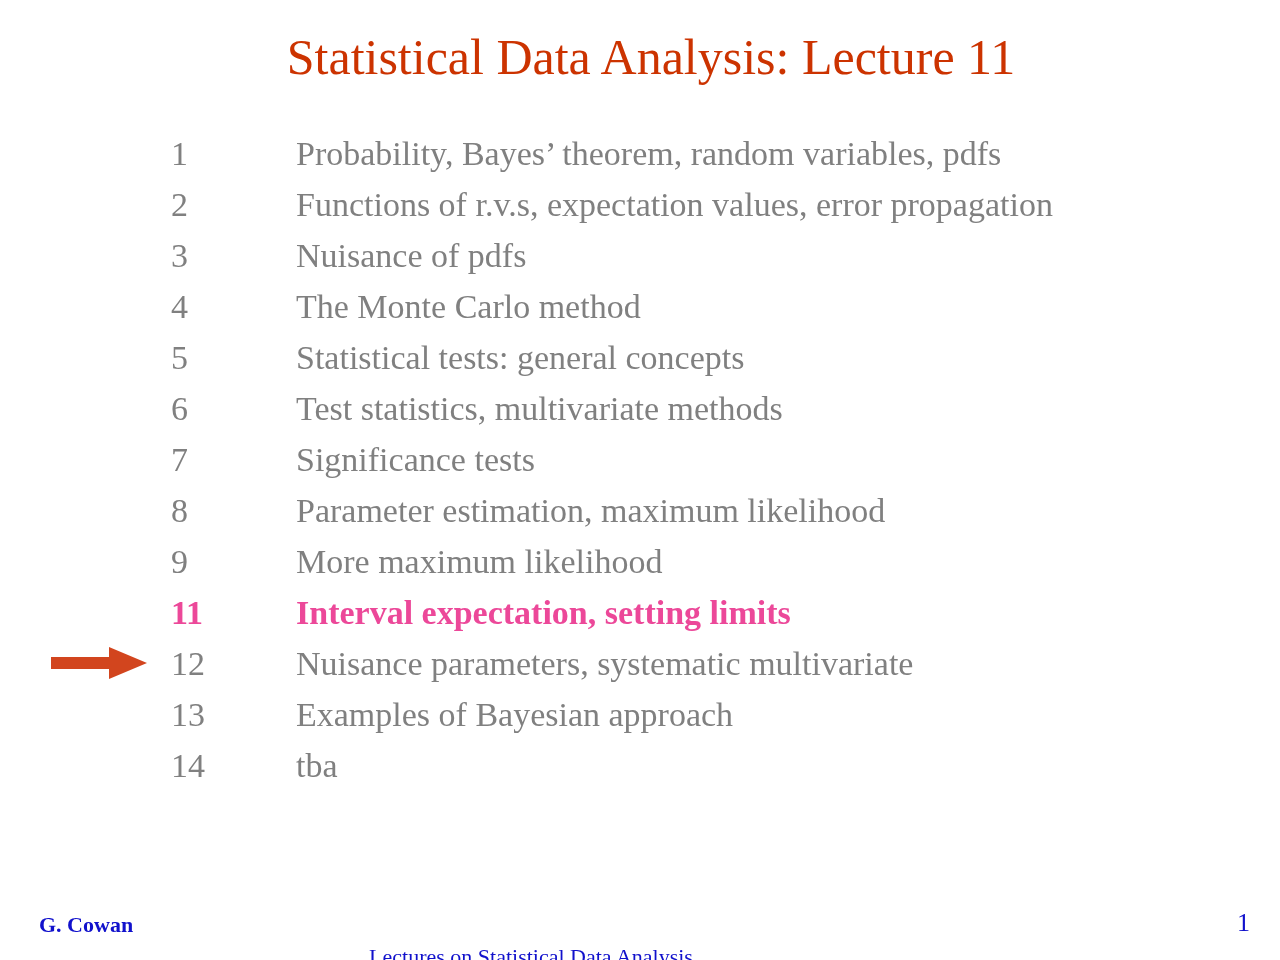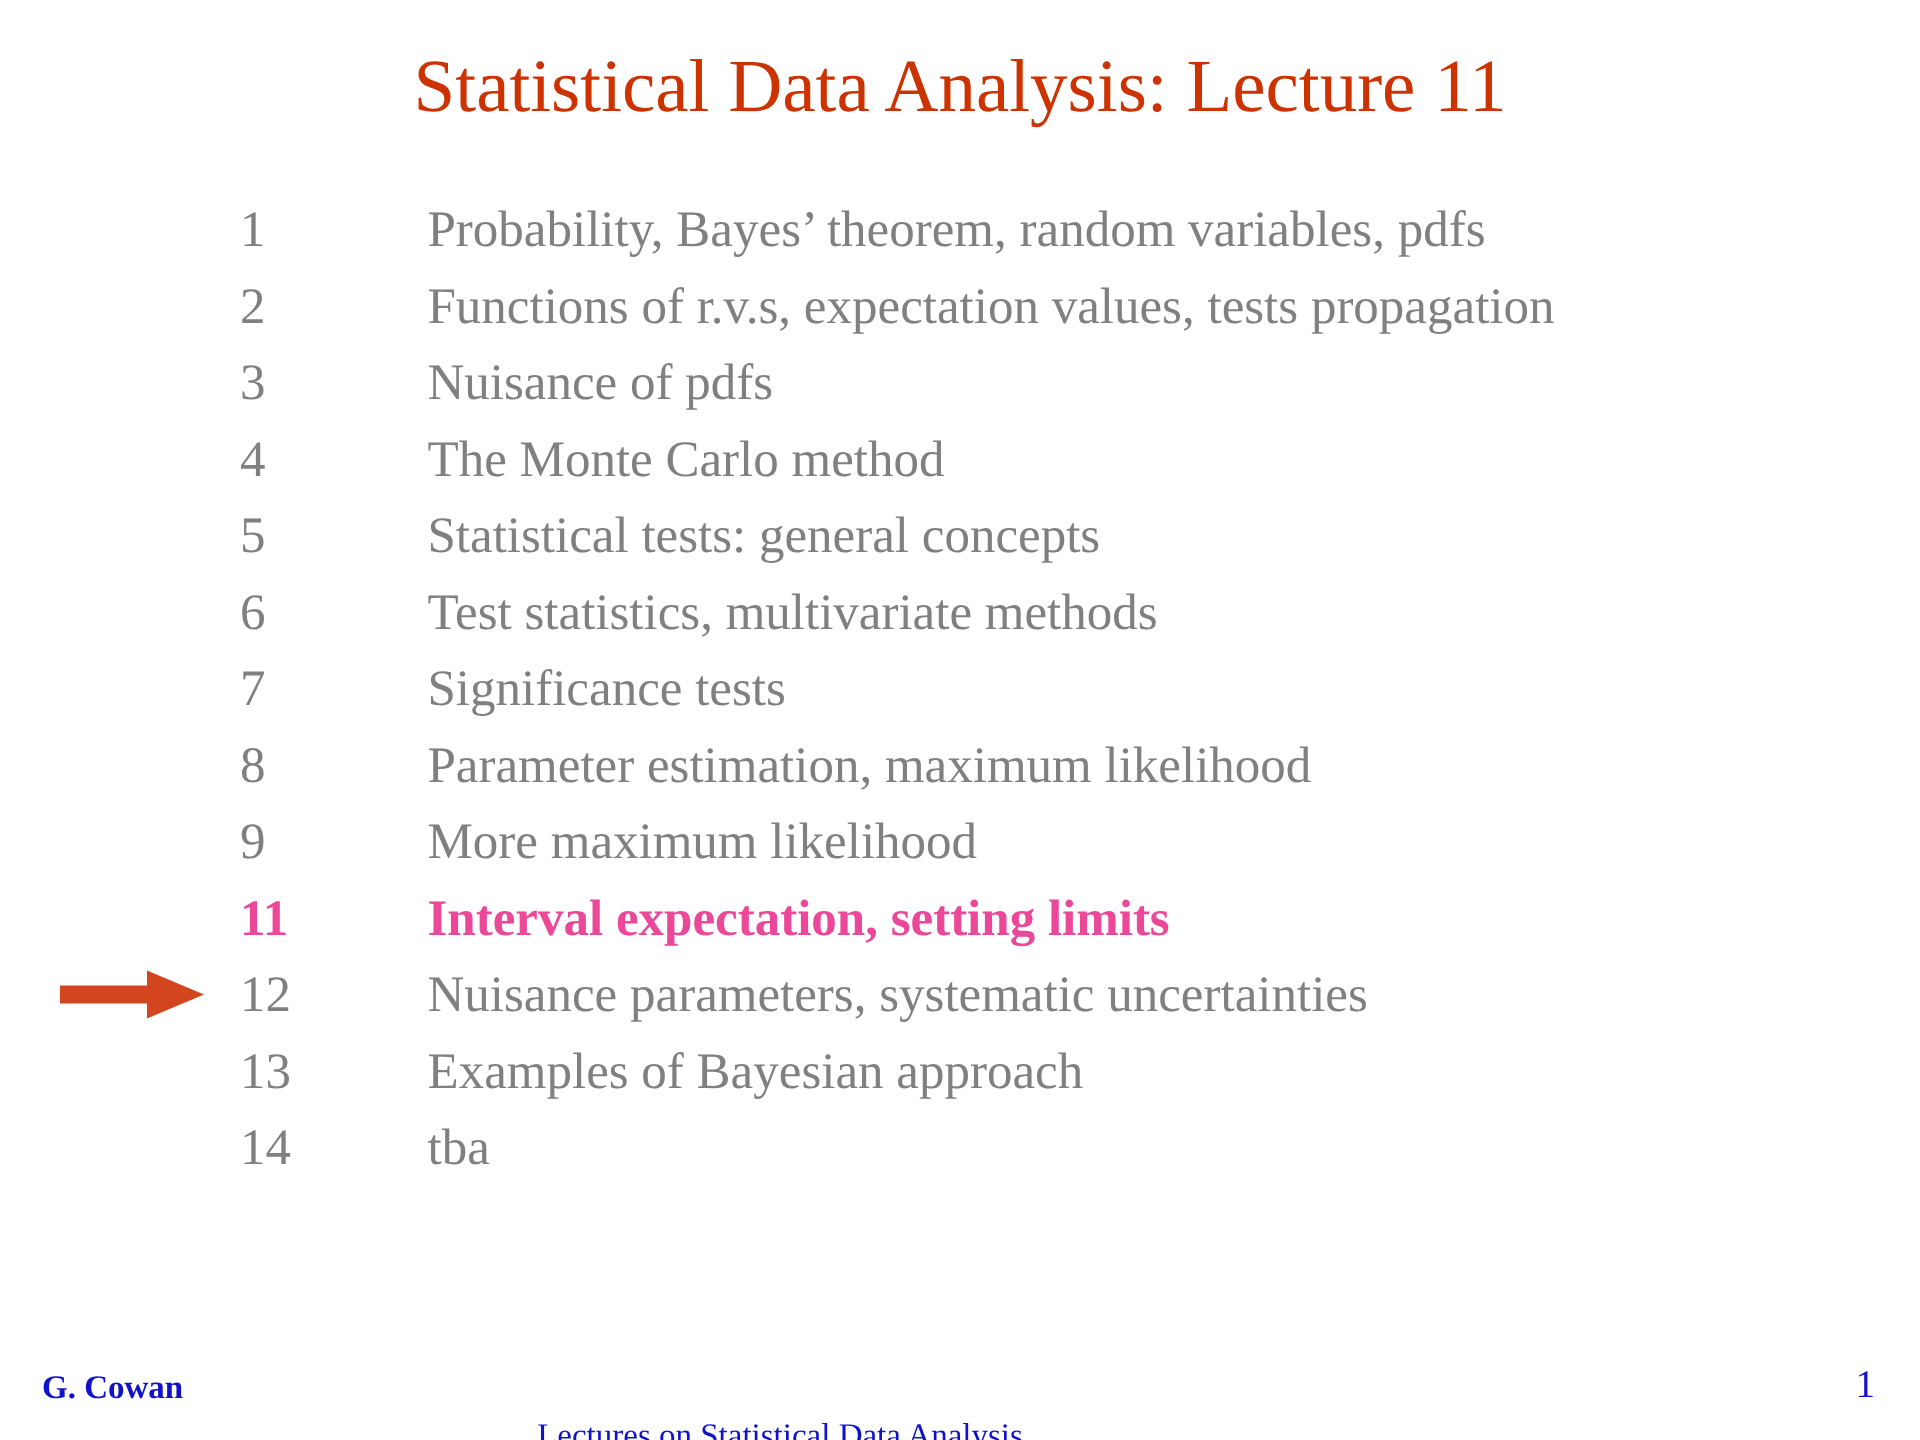--- a/index.html
+++ b/index.html
@@ -18,6 +18,7 @@
   .slide {
     position: absolute;
     inset: 0;
+    margin-left: 11px;
   }
 
   .slide-title {

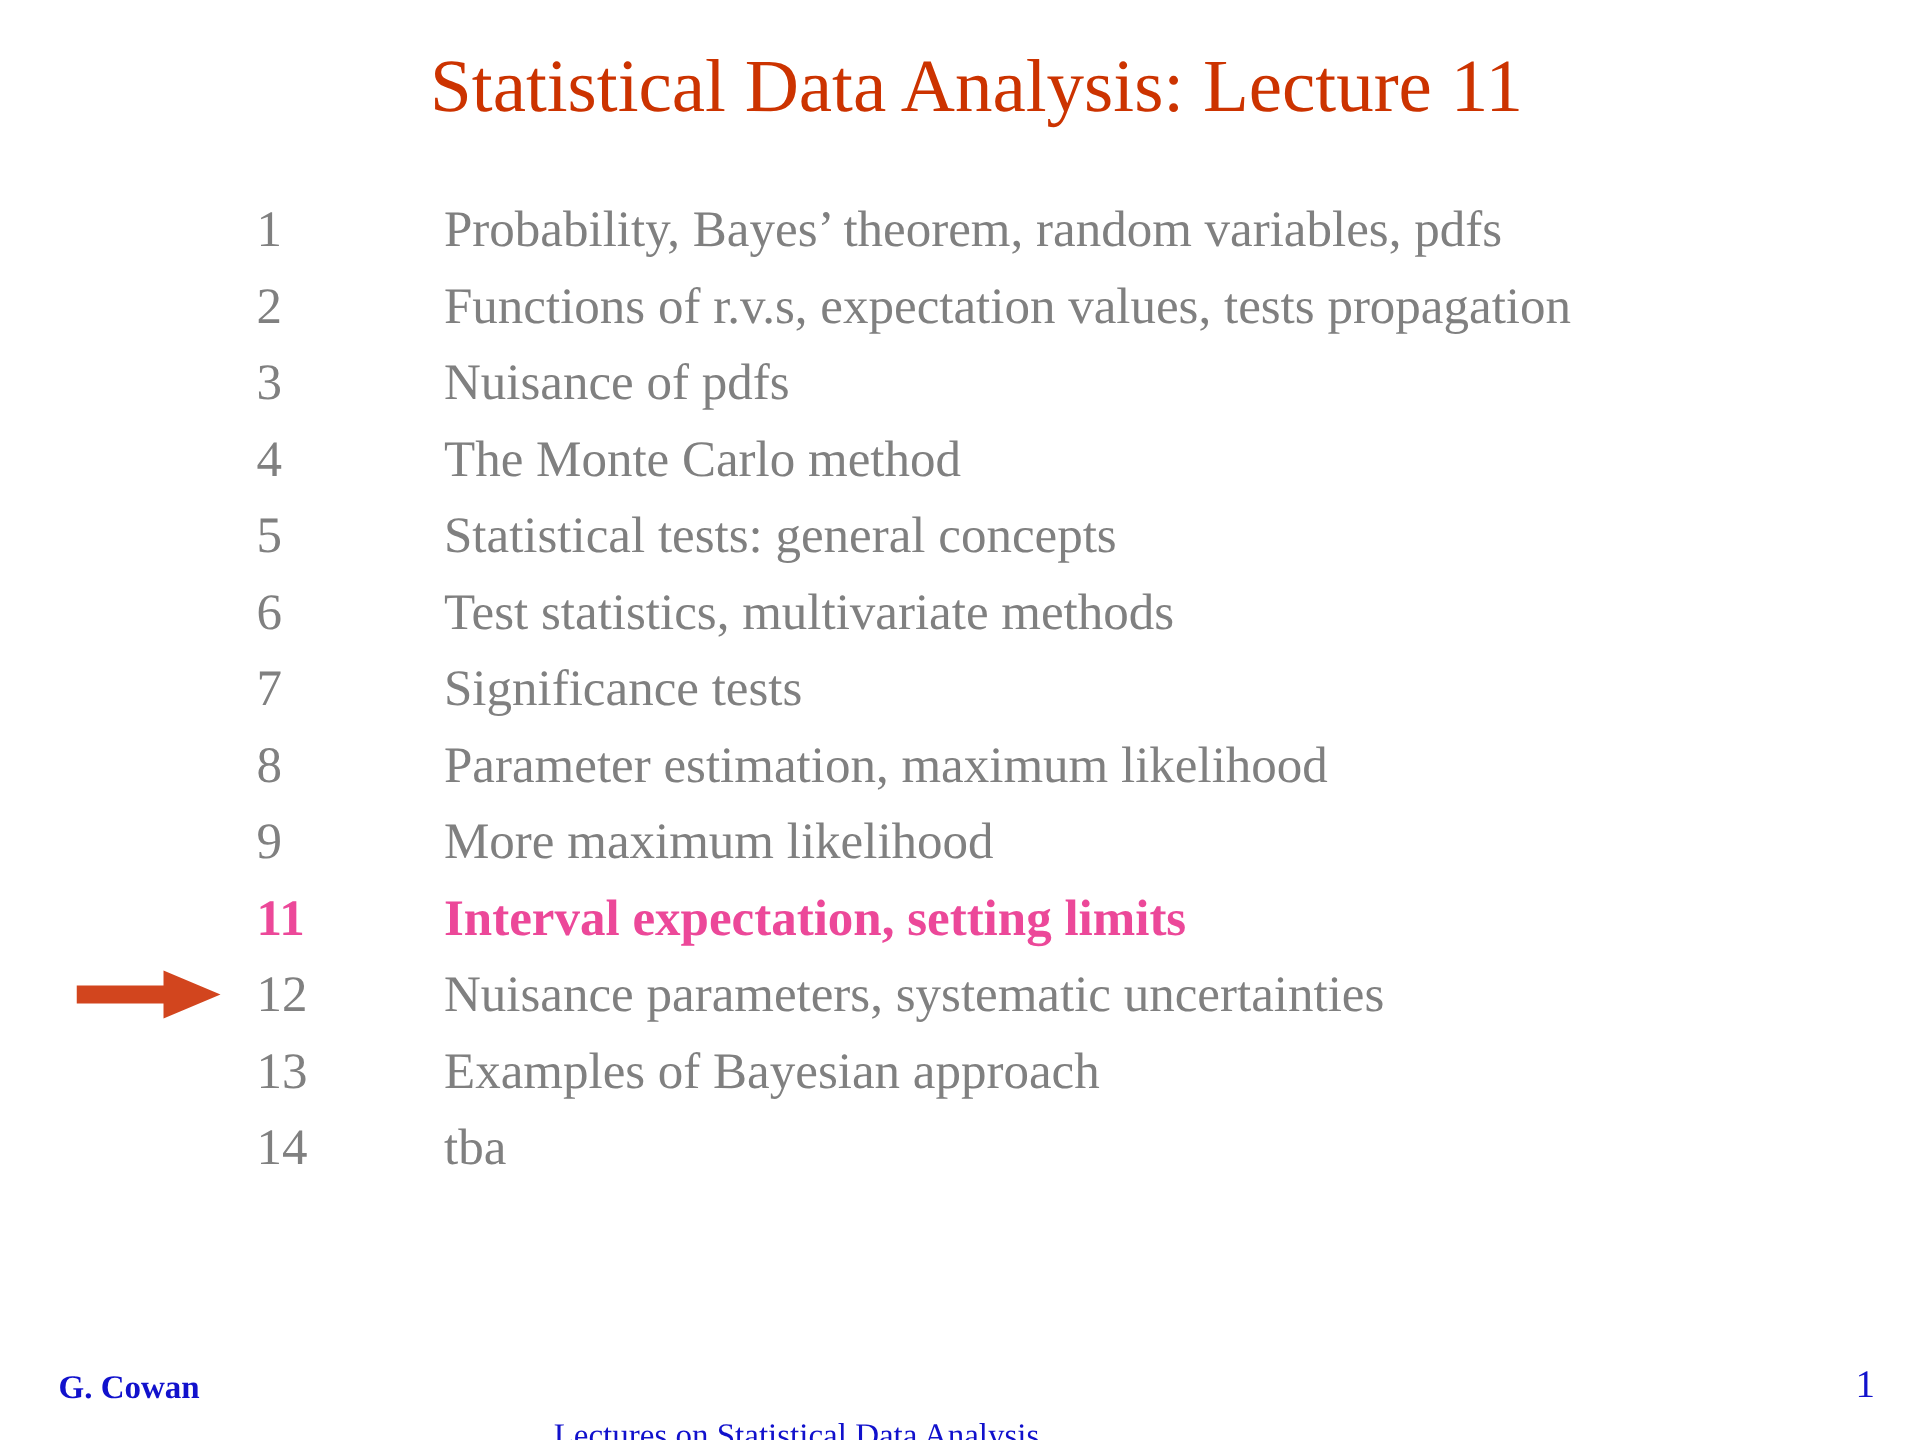--- a/index.html
+++ b/index.html
@@ -120,7 +120,7 @@
 
     <div class="lecture-row">
       <span class="num">2</span>
-      <span class="txt">Functions of r.v.s, expectation values, tests propagation</span>
+      <span class="txt">Functions of r.v.s, expectation values, error propagation</span>
     </div>
 
     <div class="lecture-row">

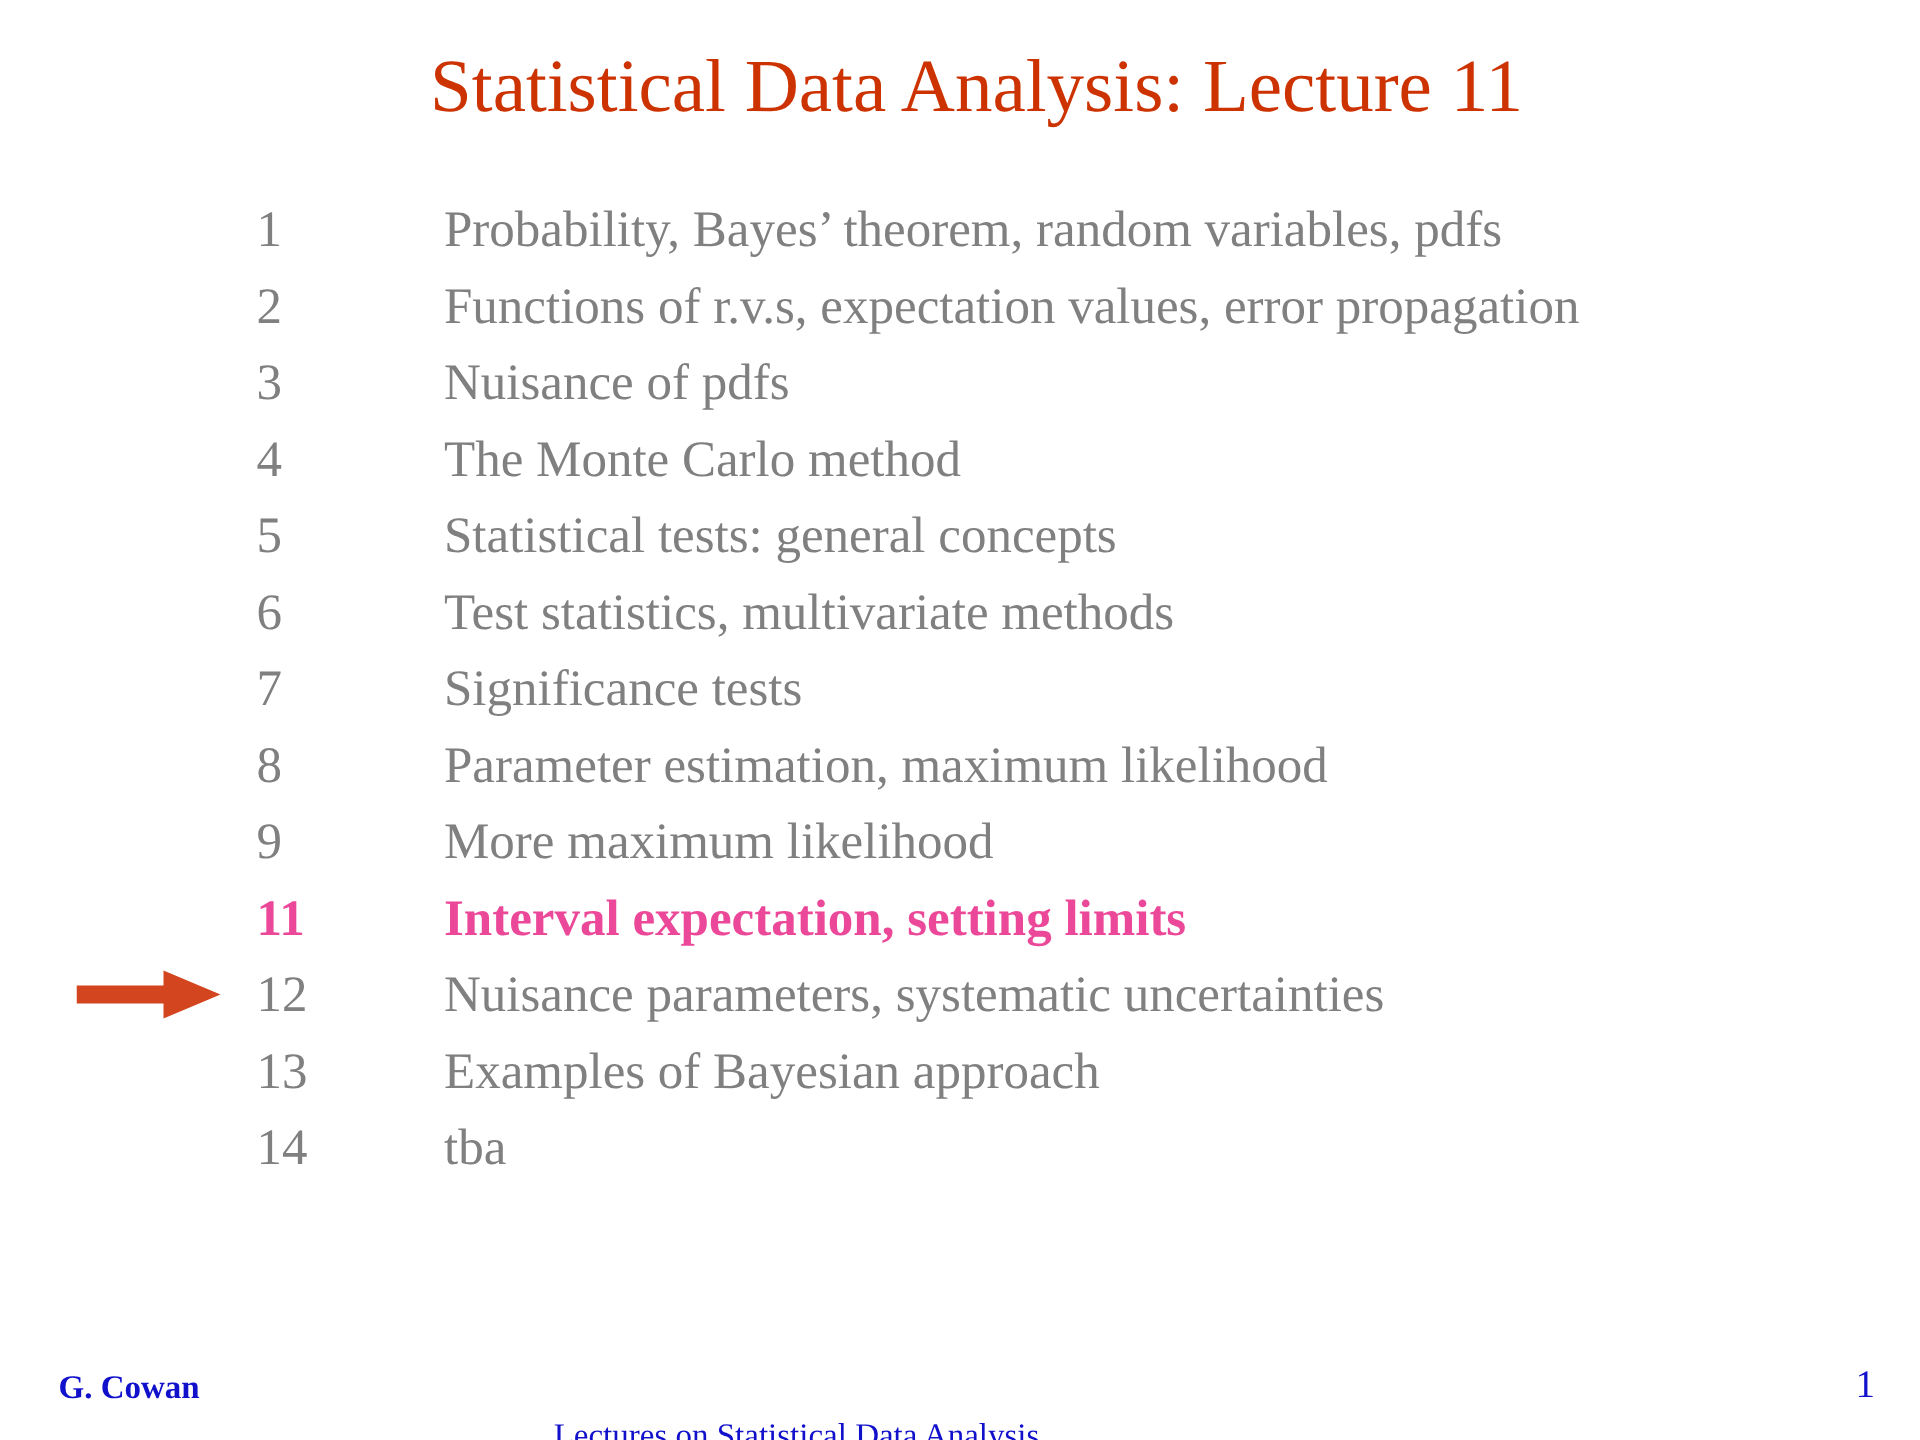--- a/index.html
+++ b/index.html
@@ -166,7 +166,7 @@
 
     <div class="lecture-row">
       <span class="num">12</span>
-      <span class="txt">Nuisance parameters, systematic uncertainties</span>
+      <span class="txt">Nuisance parameters, systematic multivariate</span>
     </div>
 
     <div class="lecture-row">

